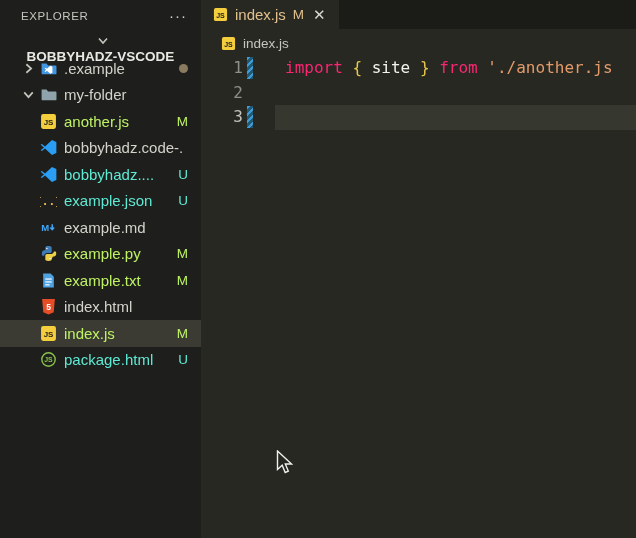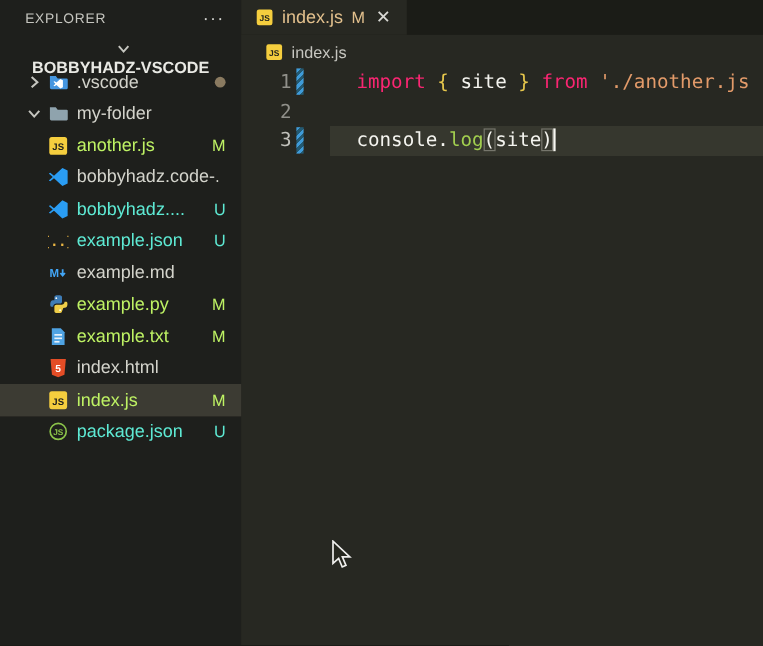--- a/index.html
+++ b/index.html
@@ -109,7 +109,7 @@
               <path d="M9.7 5.5 6.6 8.3 5.2 7.2l-.9.5 1.5 1.5-1.5 1.5.9.5 1.4-1.1 3.1 2.8 2-.9v-5.6z" fill="#fff"></path>
             </svg>
           </span>
-          <span class="lbl c-default">.vscode</span>
+          <span class="lbl c-default">.example</span>
           <span class="badge c-default"><span class="dot-badge"></span></span>
         </div>
         <div class="row">

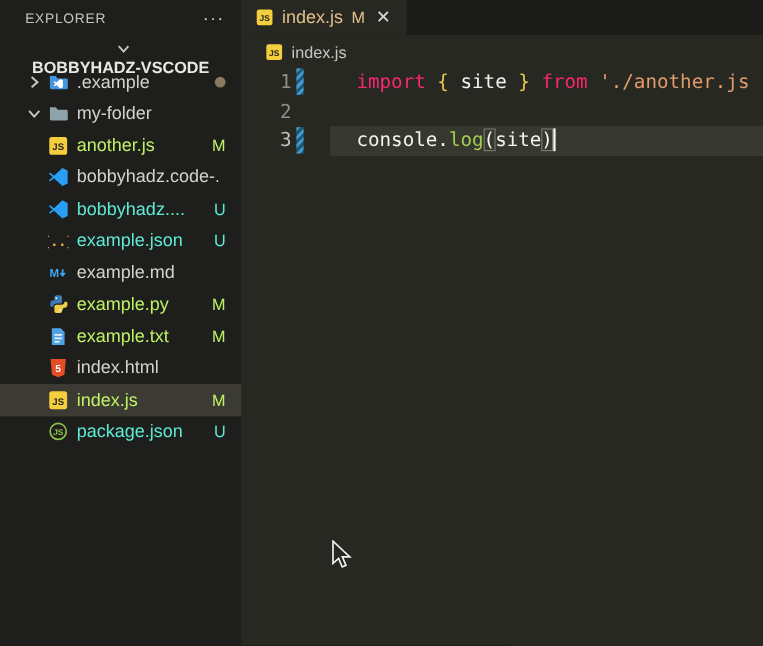--- a/index.html
+++ b/index.html
@@ -66,7 +66,7 @@
   .lineno.active { color:#c2c2bc; }
   .gut-mod { position:absolute; left:46px; top:1px; width:6px; height:22px;
     background:repeating-linear-gradient(135deg, #3f9bd8 0 2.5px, #235a73 2.5px 5px); }
-  .code-text { position:absolute; left:84px; right:0; line-height:24.5px; white-space:pre; overflow:hidden;margin-left:12px; }
+  .code-text { position:absolute; left:84px; right:0; line-height:24.5px; white-space:pre; overflow:hidden; }
   .tk-kw { color:#f92672; }
   .tk-br { color:#e6c74c; }
   .tk-str { color:#e39b6a; }

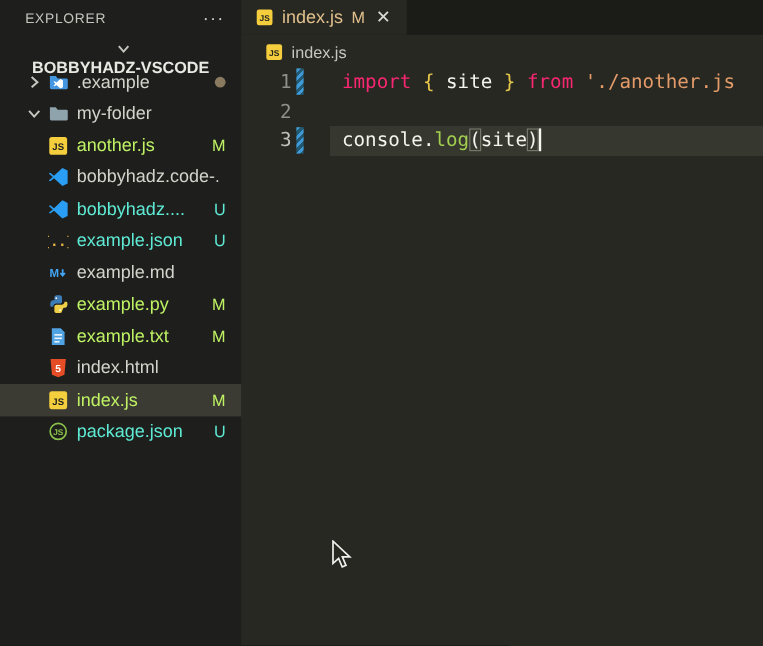--- a/index.html
+++ b/index.html
@@ -278,7 +278,6 @@
       <div class="code-line" style="top: 50px;">
         <span class="lineno active">3</span>
         <span class="gut-mod"></span>
-        <span class="code-text"><span class="tk-pl">console.</span><span class="tk-fn">log</span><span class="tk-bk">(</span><span class="tk-pl">site</span><span class="tk-bk">)</span><span class="caret"></span></span>
       </div>
     </div>
 

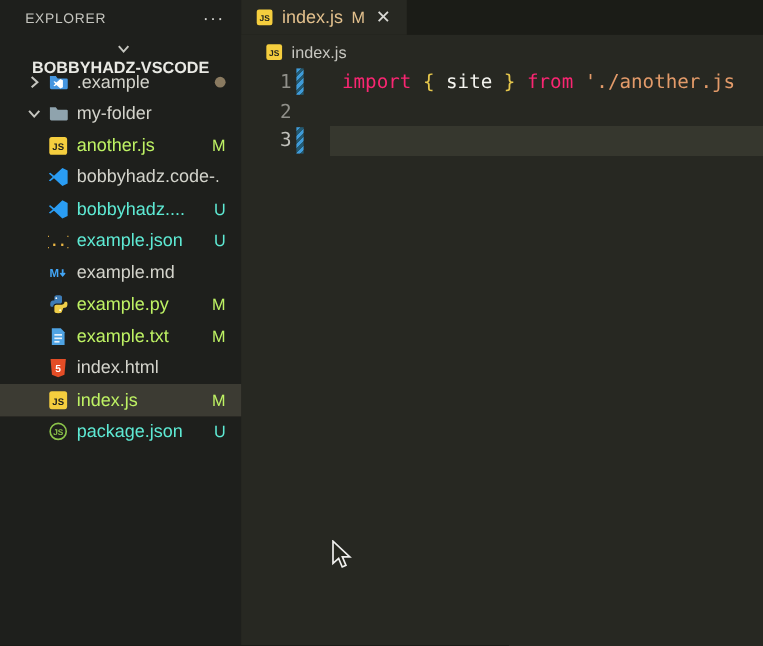--- a/index.html
+++ b/index.html
@@ -234,7 +234,7 @@
               <text x="8" y="10.8" font-size="6.5" font-weight="bold" font-family="Liberation Sans, sans-serif" fill="#8bc34a" text-anchor="middle">JS</text>
             </svg>
           </span>
-          <span class="lbl c-untracked">package.json</span>
+          <span class="lbl c-untracked">package.html</span>
           <span class="badge c-untracked">U</span>
         </div>
       </div>

